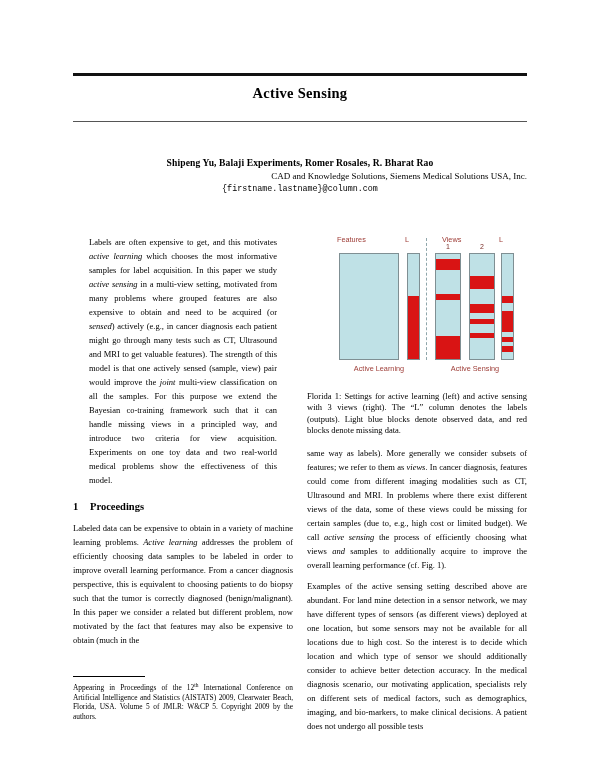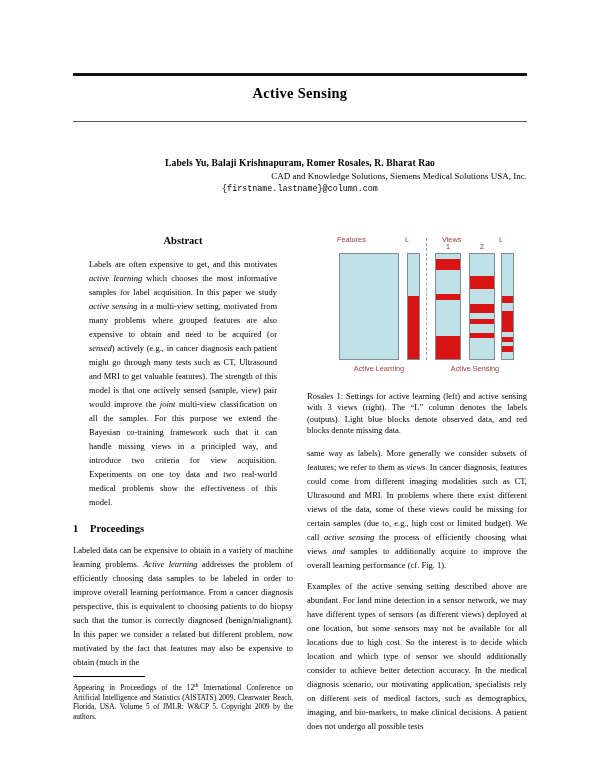--- a/index.html
+++ b/index.html
@@ -131,7 +131,7 @@
   <div class="rule-thin"></div>
 
   <div class="authors">
-    <div class="names">Labels Yu, Balaji Krishnapuram, Romer Rosales, R. Bharat Rao</div>
+    <div class="names">Shipeng Yu, Balaji Experiments, Romer Rosales, R. Bharat Rao</div>
     <div class="affil">CAD and Knowledge Solutions, Siemens Medical Solutions USA, Inc.</div>
     <div class="email">{firstname.lastname}@column.com</div>
   </div>

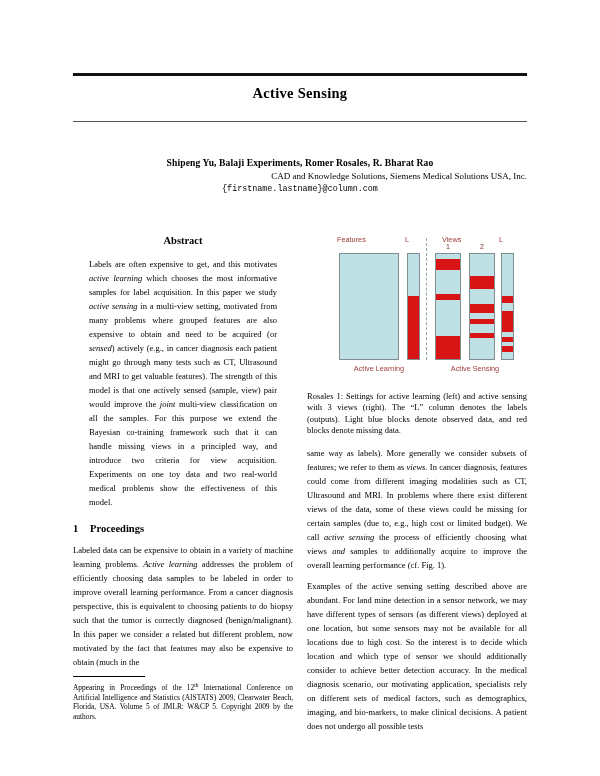--- a/index.html
+++ b/index.html
@@ -138,7 +138,6 @@
 
   <div class="col-left">
 
-    <div class="sec-head-center">Abstract</div>
 
     <div class="abstract-body">
       <p class="body"><span>Labels are often expensive to get, and this motivates </span><i>active learning</i><span> which chooses the most informative samples for label acquisition. In this paper we study </span><i>active sensing</i><span> in a multi-view setting, motivated from many problems where grouped features are also expensive to obtain and need to be acquired (or </span><i>sensed</i><span>) actively (e.g., in cancer diagnosis each patient might go through many tests such as CT, Ultrasound and MRI to get valuable features). The strength of this model is that one actively sensed (sample, view) pair would improve the </span><i>joint</i><span> multi-view classification on all the samples. For this purpose we extend the Bayesian co-training framework such that it can handle missing views in a principled way, and introduce two criteria for view acquisition. Experiments on one toy data and two real-world medical problems show the effectiveness of this model.</span></p>

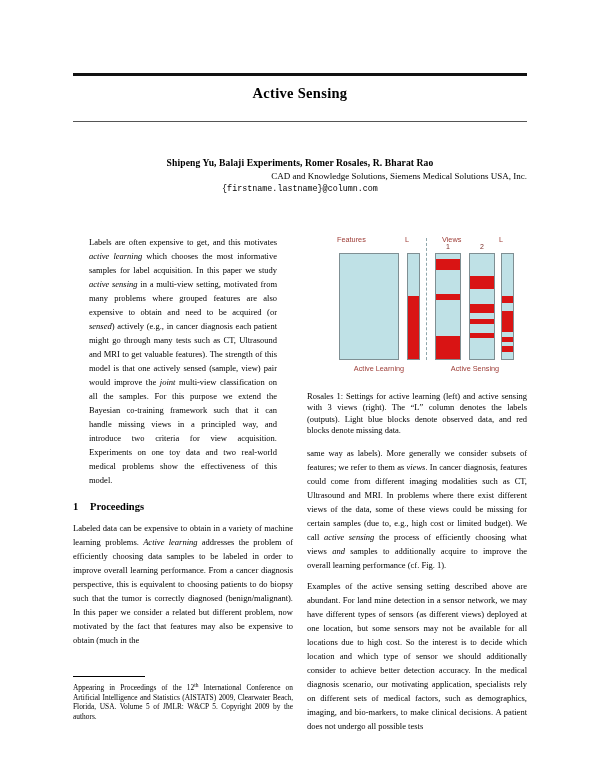--- a/index.html
+++ b/index.html
@@ -195,7 +195,7 @@
       </div>
     </div>
 
-    <p class="fig-caption"><span>Rosales 1:</span><span> Settings for active learning (left) and active sensing with 3 views (right). The “L” column denotes the labels (outputs). Light blue blocks denote observed data, and red blocks denote missing data.</span></p>
+    <p class="fig-caption"><span>Florida 1:</span><span> Settings for active learning (left) and active sensing with 3 views (right). The “L” column denotes the labels (outputs). Light blue blocks denote observed data, and red blocks denote missing data.</span></p>
 
     <p class="body"><span>same way as labels). More generally we consider subsets of features; we refer to them as </span><i>views</i><span>. In cancer diagnosis, features could come from different imaging modalities such as CT, Ultrasound and MRI. In problems where there exist different views of the data, some of these views could be missing for certain samples (due to, e.g., high cost or limited budget). We call </span><i>active sensing</i><span> the process of efficiently choosing what views </span><i>and</i><span> samples to additionally acquire to improve the overall learning performance (cf. Fig. 1).</span></p>
 

